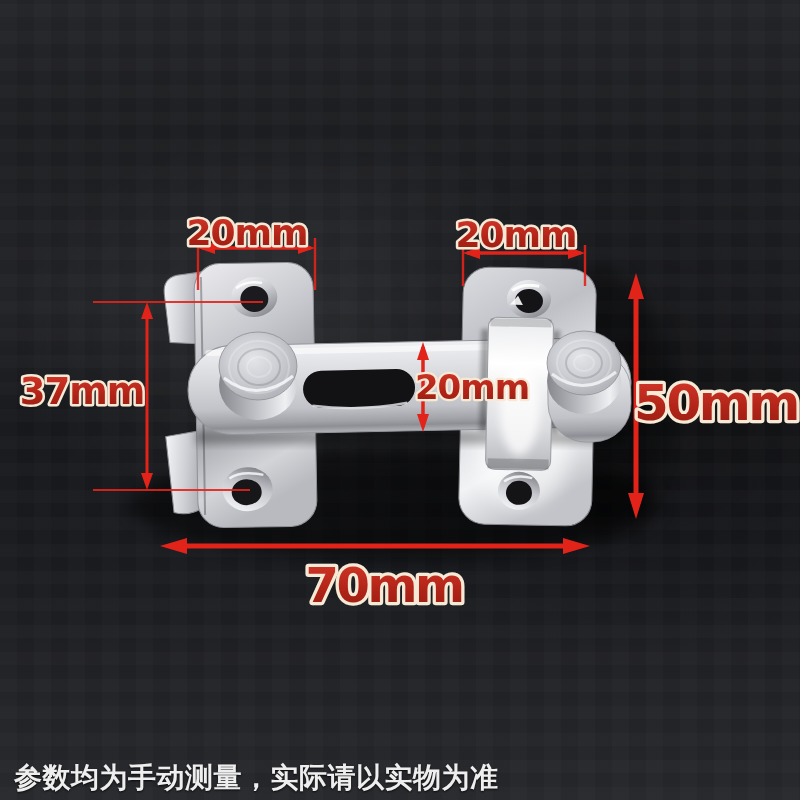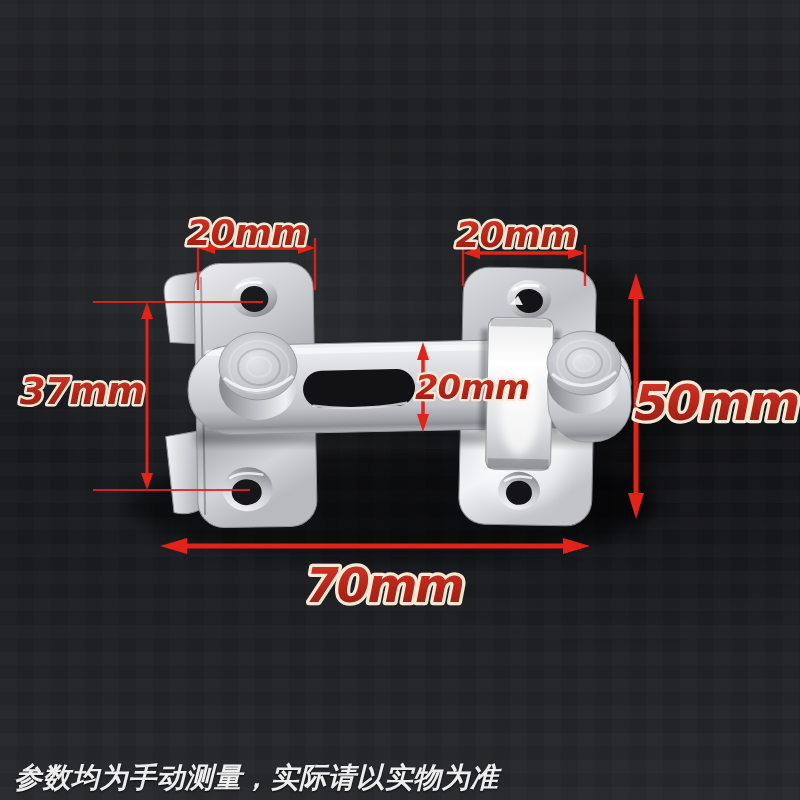--- a/index.html
+++ b/index.html
@@ -10,7 +10,6 @@
       radial-gradient(420px 300px at 38% 42%, rgba(255,255,255,.055), rgba(255,255,255,0) 70%),
       radial-gradient(520px 380px at 78% 48%, rgba(0,0,0,.38), rgba(0,0,0,0) 72%),
       linear-gradient(180deg,#232428 0%,#1c1d20 16%,#202125 38%,#17181b 52%,#191a1e 68%,#212226 86%,#26272b 100%);
-    font-style: italic;
   }
   .texture{
     position:absolute;inset:0;pointer-events:none;

